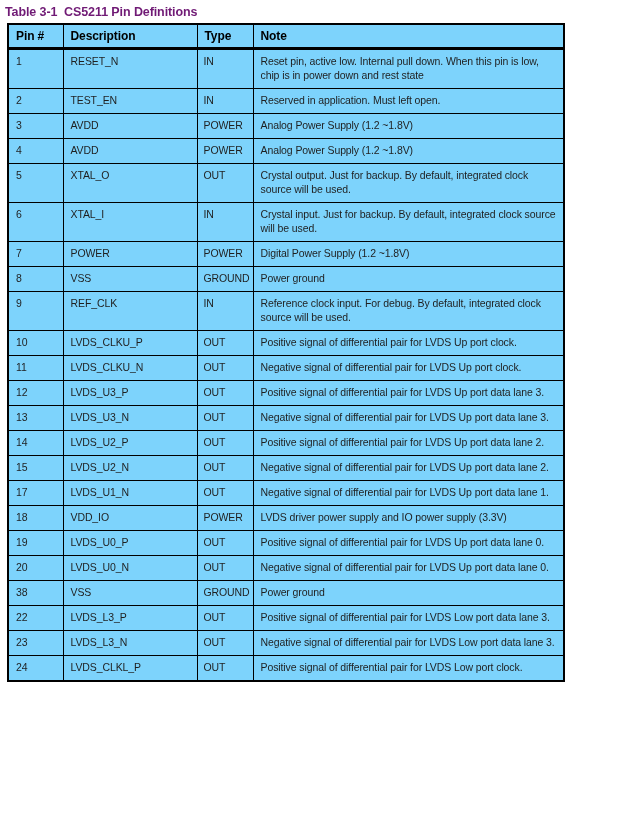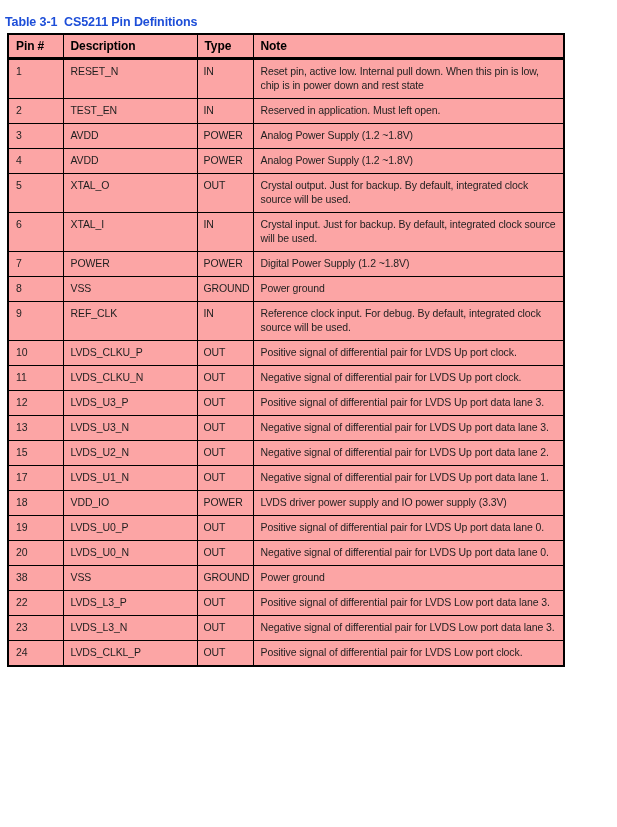--- a/index.html
+++ b/index.html
@@ -19,9 +19,9 @@
   .table-title {
     font-size: 12.5px;
     font-weight: bold;
-    color: #1d4ed8;
+    color: #701a75;
     white-space: pre;
-    margin: 12px 0 4px 0;
+    margin: 2px 0 4px 0;
     letter-spacing: -0.1px;
   }
   table.pin-table {

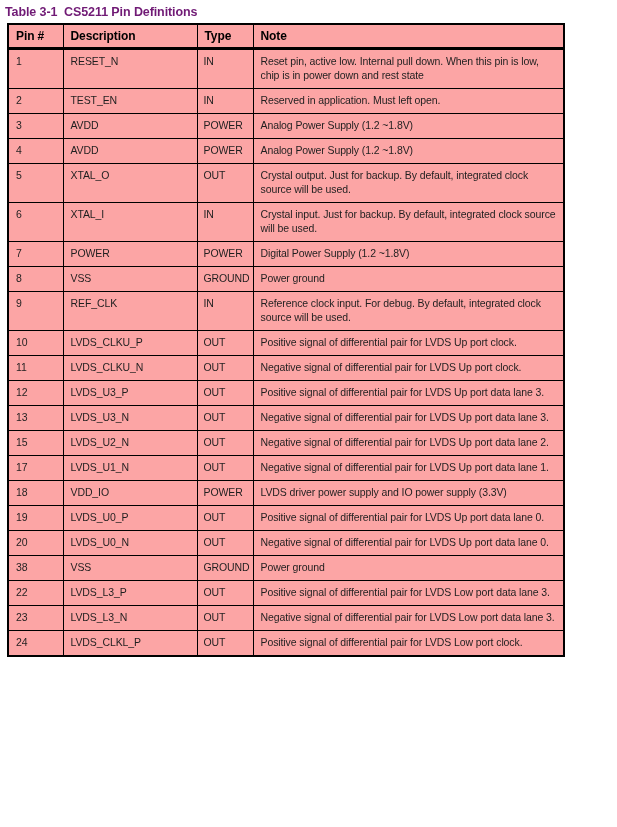--- a/index.html
+++ b/index.html
@@ -29,7 +29,7 @@
     table-layout: fixed;
     width: 556px;
     margin-left: 2px;
-    background: #fca5a5;
+    background: #7dd3fc;
     border: 2px solid #000000;
   }
   table.pin-table th {

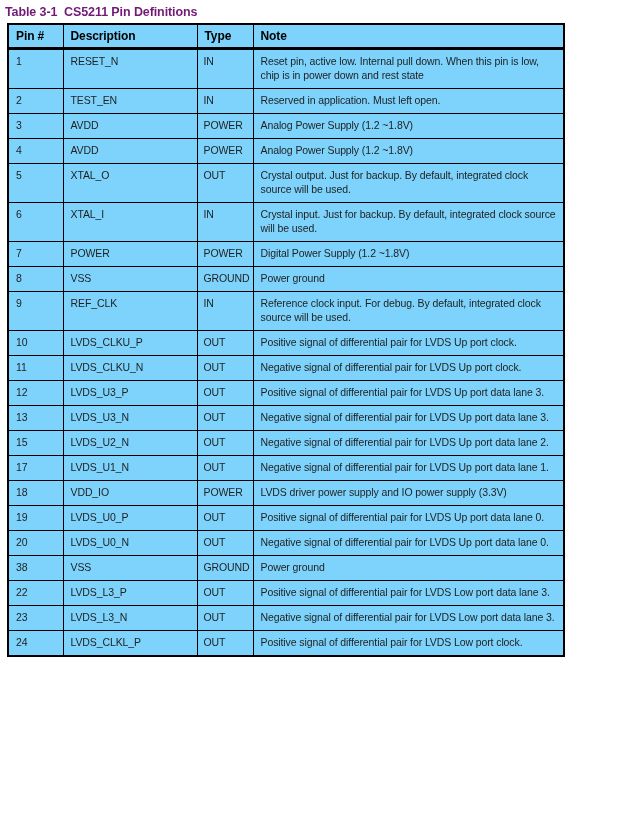--- a/index.html
+++ b/index.html
@@ -167,6 +167,12 @@
           <td class="col-note">Negative signal of differential pair for LVDS Up port data lane 3.</td>
         </tr>
         <tr>
+          <td class="col-pin">14</td>
+          <td class="col-description">LVDS_U2_P</td>
+          <td class="col-type">OUT</td>
+          <td class="col-note">Positive signal of differential pair for LVDS Up port data lane 2.</td>
+        </tr>
+        <tr>
           <td class="col-pin">15</td>
           <td class="col-description">LVDS_U2_N</td>
           <td class="col-type">OUT</td>

